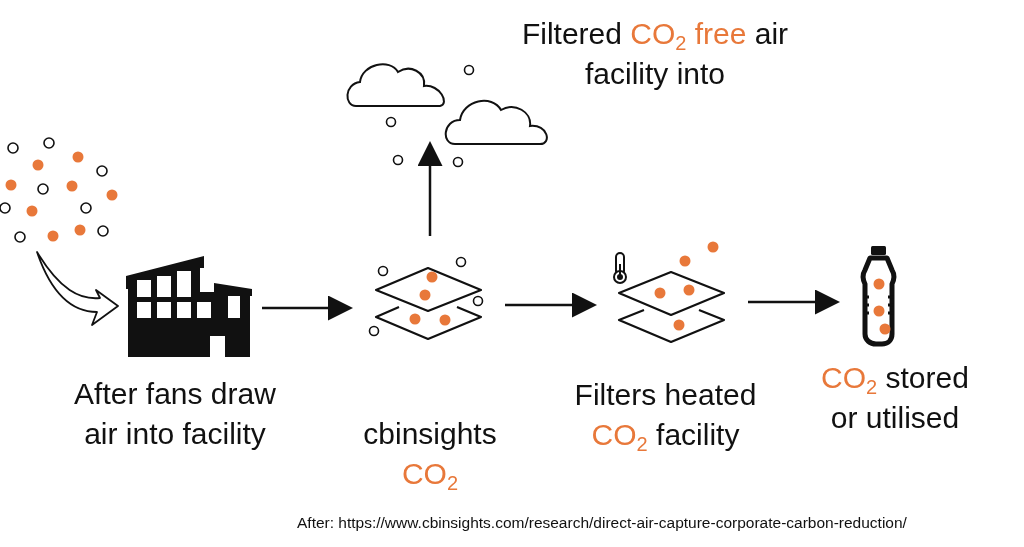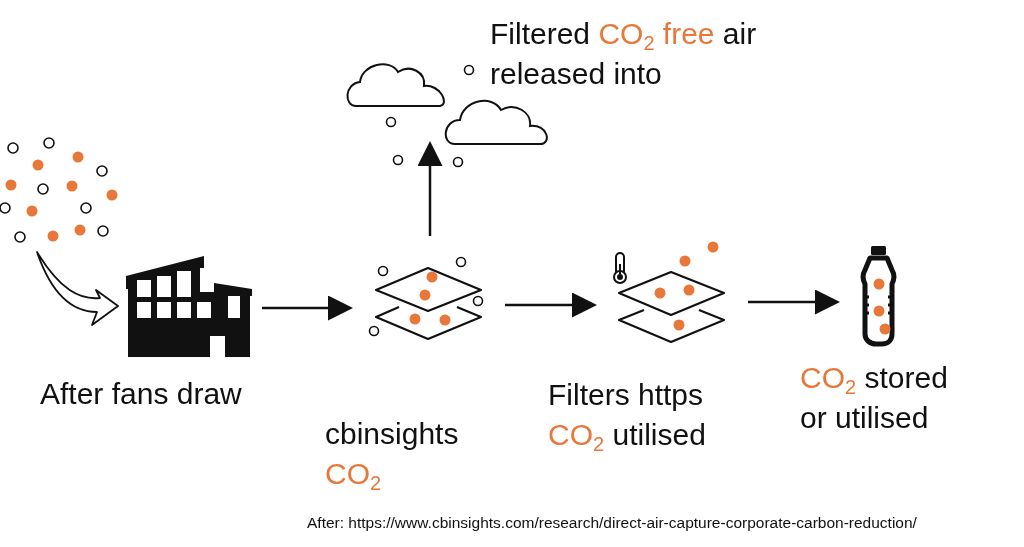--- a/index.html
+++ b/index.html
@@ -6,7 +6,7 @@
   body { width: 1024px; height: 547px; position: relative; overflow: hidden;
          font-family: "Liberation Sans", "DejaVu Sans", sans-serif; color: #111; }
   svg.art { position: absolute; left: 0; top: 0; }
-  .label { position: absolute; text-align: left; font-size: 30px; line-height: 40px; color: #111; }
+  .label { position: absolute; text-align: center; font-size: 30px; line-height: 40px; color: #111; }
   .orange { color: #e8783a; }
   sub { font-size: 20px; vertical-align: -6px; line-height: 0; }
   .cite { position: absolute; left: 307px; top: 514px; font-size: 15.5px; color: #111;

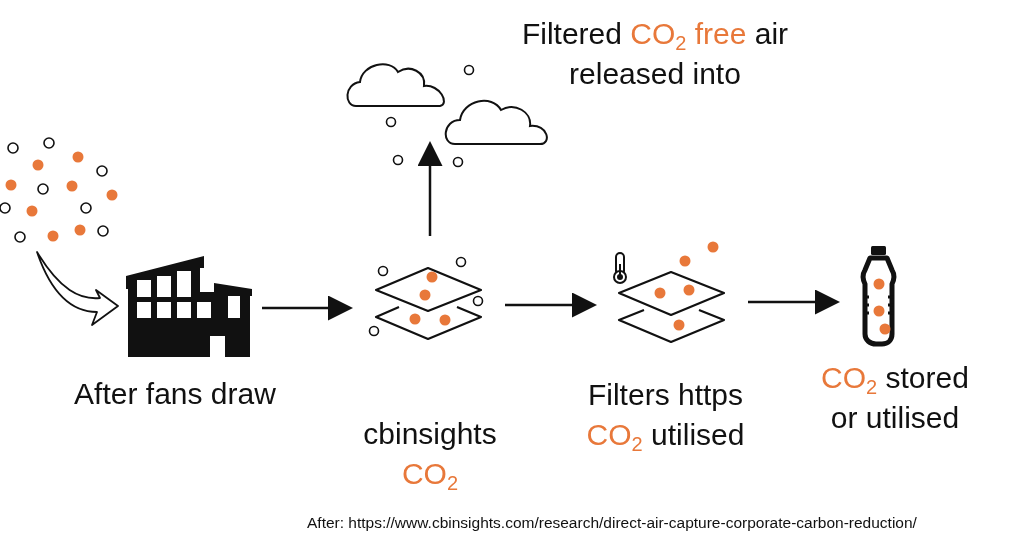--- a/index.html
+++ b/index.html
@@ -137,7 +137,7 @@
 
 <div class="label" style="left:490px; top:14px; width:330px;">
   <span>Filtered </span><span class="orange"><span>CO</span><sub>2</sub><span> free</span></span><span> air</span><br>
-  <span>released into</span><br>
+  <span>facility into</span><br>
 </div>
 
 <div class="label" style="left:40px; top:374px; width:270px;">

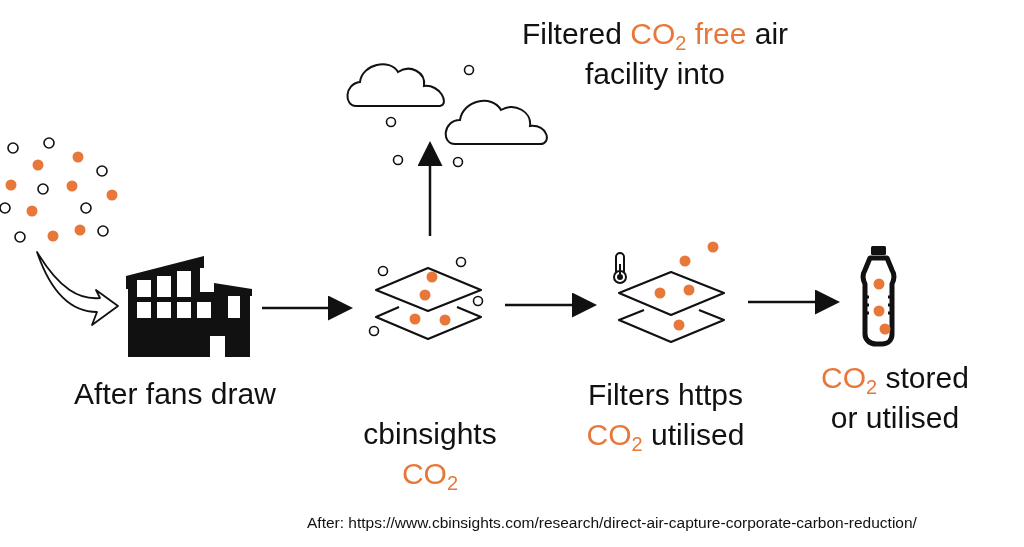--- a/index.html
+++ b/index.html
@@ -150,7 +150,7 @@
 </div>
 
 <div class="label" style="left:548px; top:375px; width:235px;">
-  <span>Filters https</span><br>
+  <span>Filters heated</span><br>
   <span class="orange"><span>CO</span><sub>2</sub></span><span> utilised</span>
 </div>
 

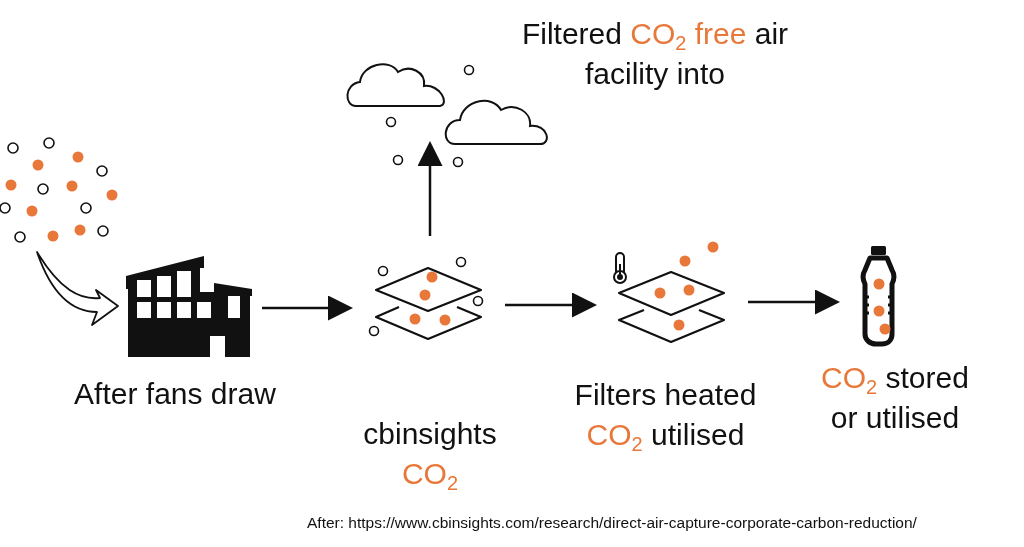--- a/index.html
+++ b/index.html
@@ -141,7 +141,7 @@
 </div>
 
 <div class="label" style="left:40px; top:374px; width:270px;">
-  <span>After fans draw</span><br>
+  <span>After fans draw</span><br><span>air into facility</span>
 </div>
 
 <div class="label" style="left:325px; top:374px; width:210px;">

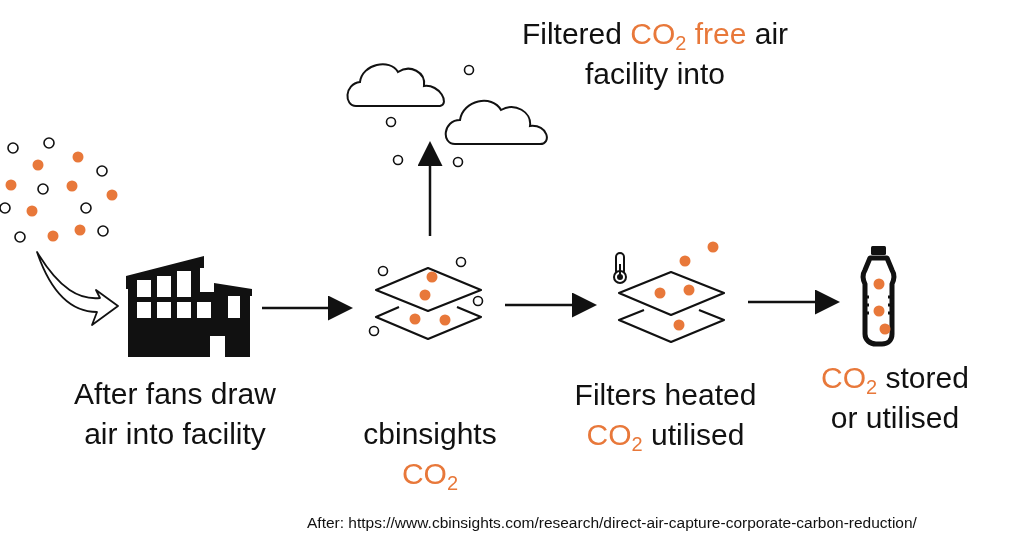--- a/index.html
+++ b/index.html
@@ -151,7 +151,7 @@
 
 <div class="label" style="left:548px; top:375px; width:235px;">
   <span>Filters heated</span><br>
-  <span class="orange"><span>CO</span><sub>2</sub></span><span> utilised</span>
+  <span class="orange"><span>CO</span><sub>2</sub></span><span> facility</span>
 </div>
 
 <div class="label" style="left:800px; top:358px; width:190px;">

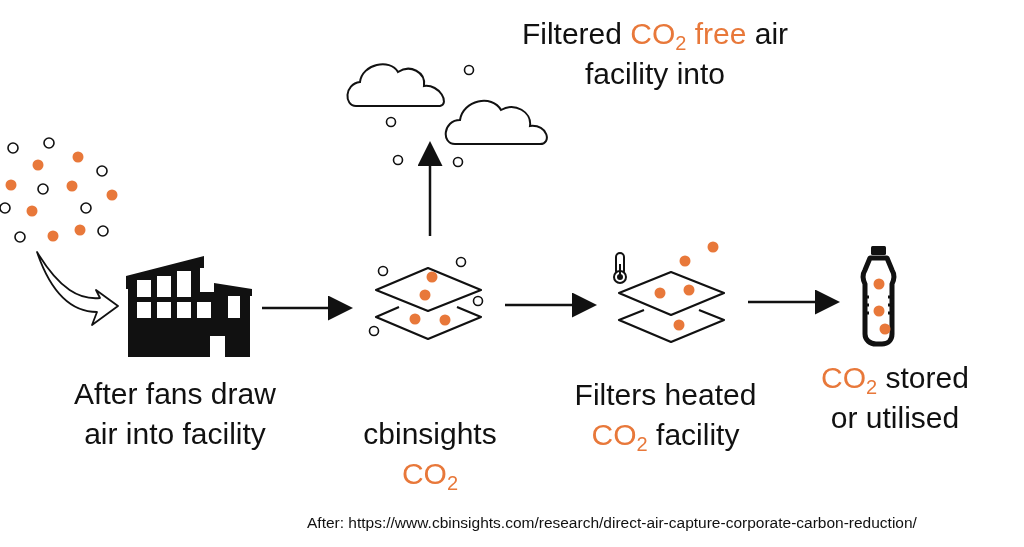--- a/index.html
+++ b/index.html
@@ -9,7 +9,7 @@
   .label { position: absolute; text-align: center; font-size: 30px; line-height: 40px; color: #111; }
   .orange { color: #e8783a; }
   sub { font-size: 20px; vertical-align: -6px; line-height: 0; }
-  .cite { position: absolute; left: 307px; top: 514px; font-size: 15.5px; color: #111;
+  .cite { position: absolute; left: 297px; top: 514px; font-size: 15.5px; color: #111;
           font-family: "Liberation Sans", sans-serif; }
 </style>
 </head>

